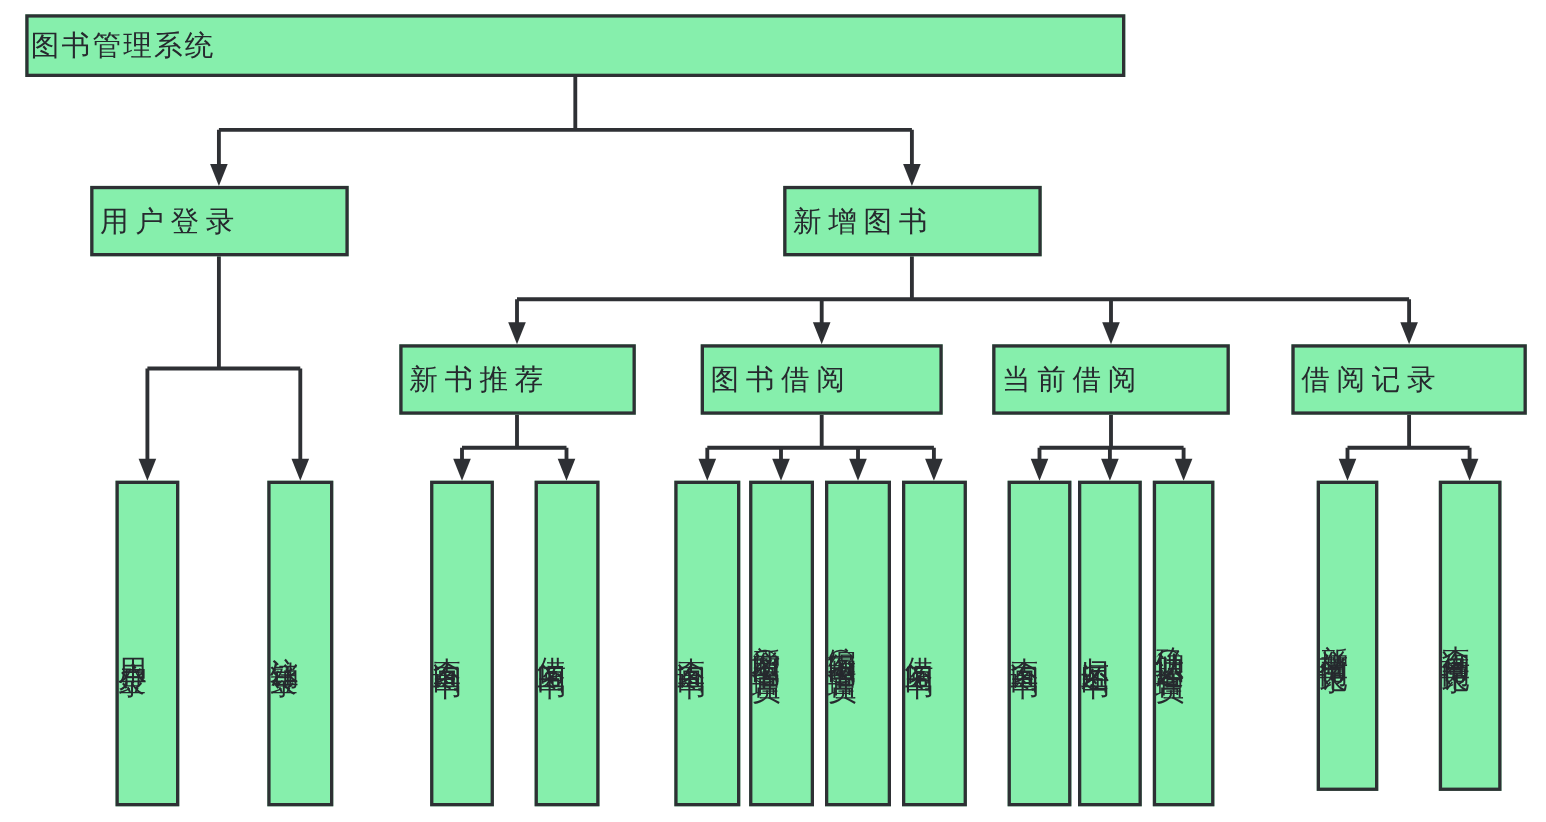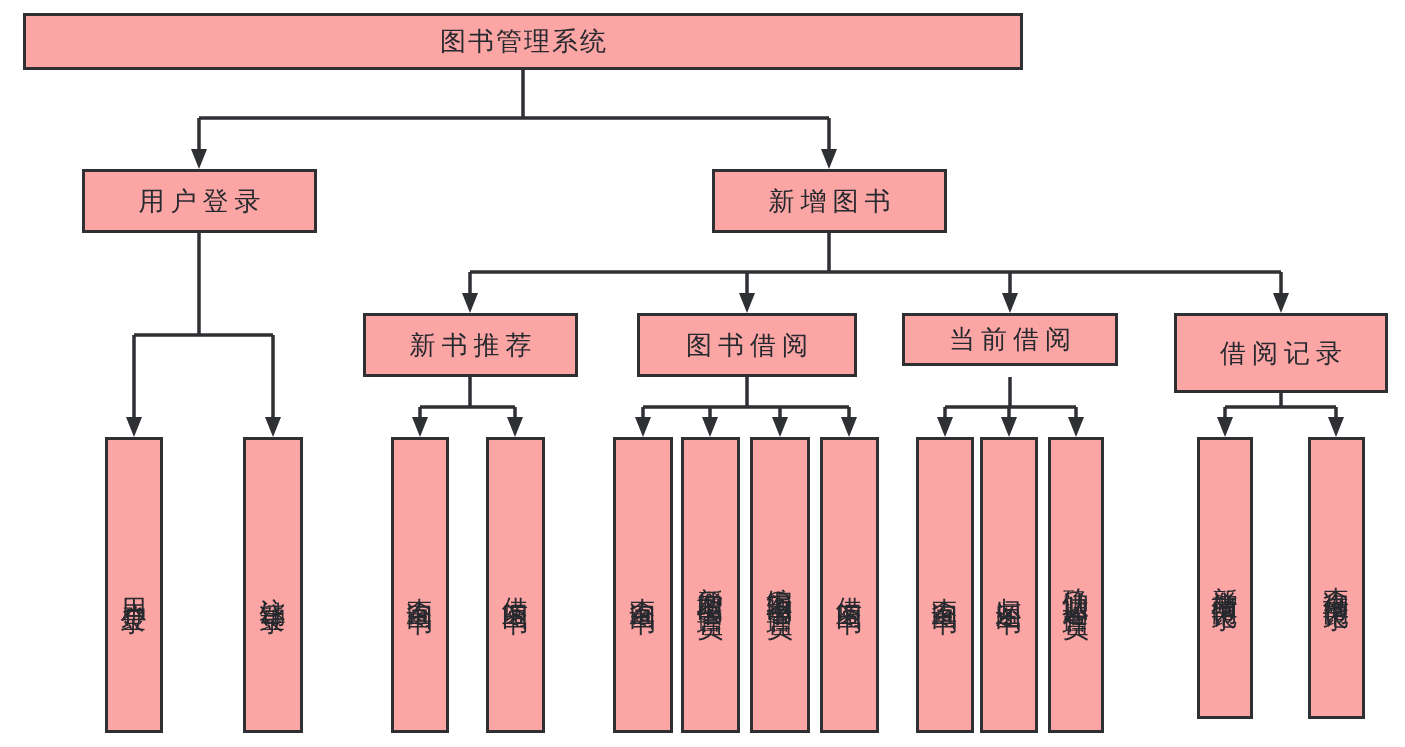--- a/index.html
+++ b/index.html
@@ -21,8 +21,8 @@
   .connectors polygon{fill:var(--line);stroke:none;}
   .node{
     position:absolute;z-index:2;box-sizing:border-box;
-    border:3px solid var(--line);background:#fca5a5;
-    display:flex;align-items:center;justify-content:center;
+    border:3px solid var(--line);background:#86efac;
+    display:flex;align-items:center;
     color:var(--text);
   }
   .node.h .lbl{font-size:26px;letter-spacing:6px;text-indent:6px;white-space:nowrap;}

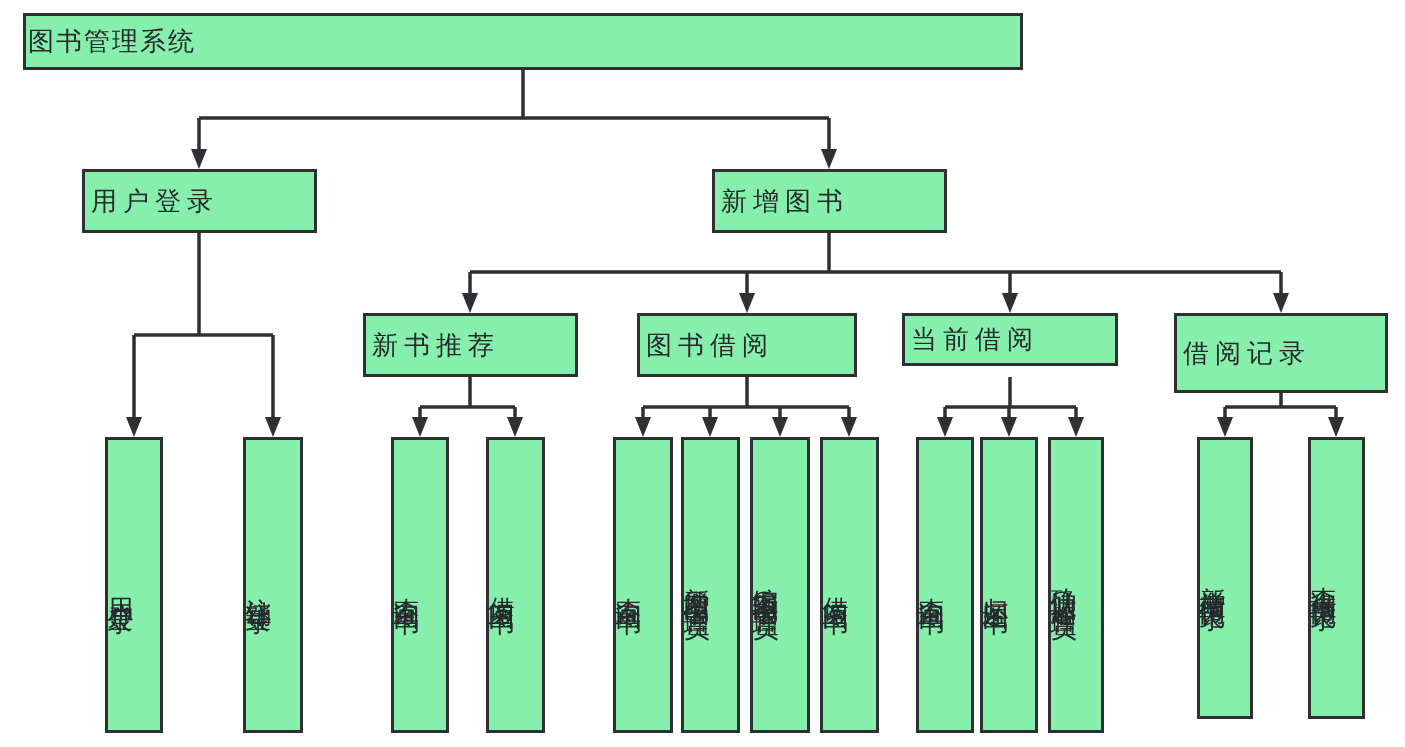--- a/index.html
+++ b/index.html
@@ -101,7 +101,7 @@
   <div class="node h" style="left:637px;top:313px;width:220px;height:64px">
     <span class="lbl">图书借阅</span>
   </div>
-  <div class="node h" style="left:902px;top:313px;width:216px;height:53px">
+  <div class="node h" style="left:902px;top:313px;width:216px;height:64px">
     <span class="lbl">当前借阅</span>
   </div>
   <div class="node h" style="left:1174px;top:313px;width:214px;height:80px">

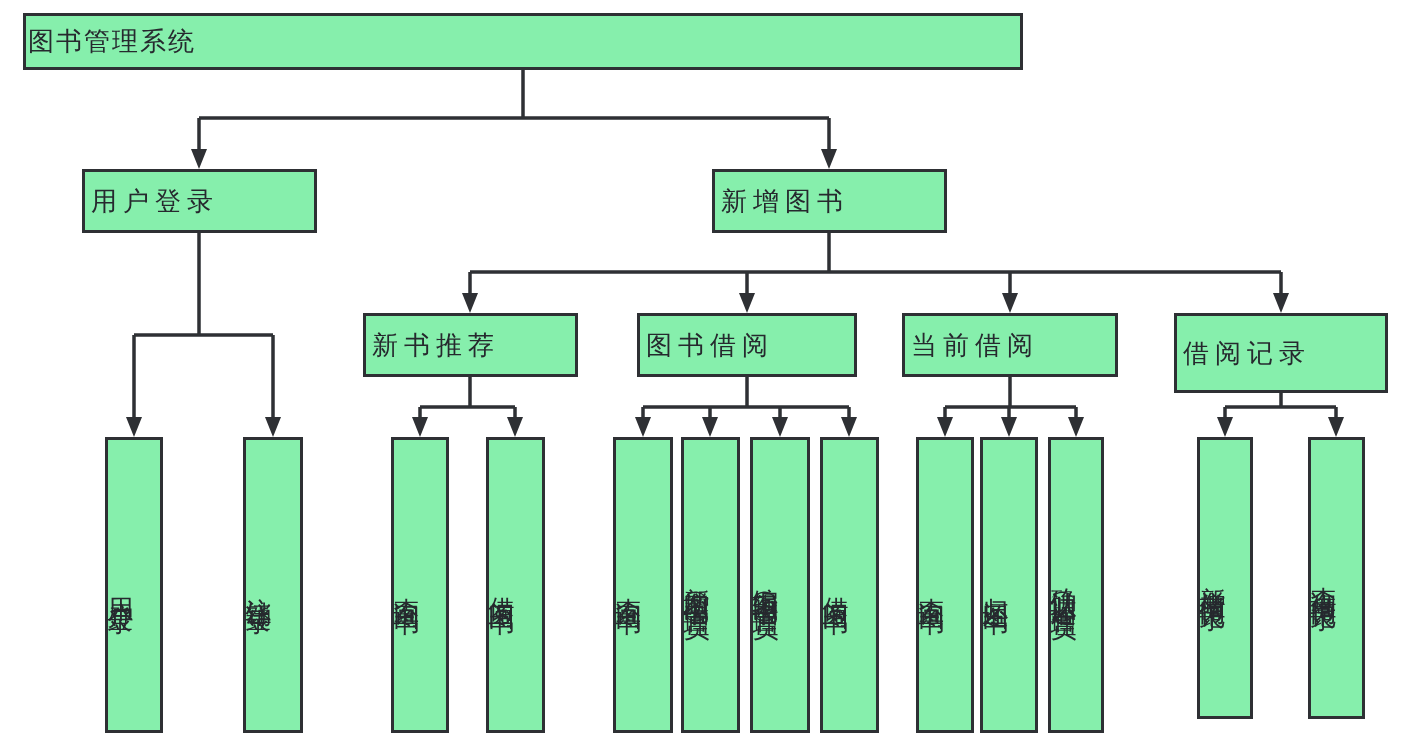--- a/index.html
+++ b/index.html
@@ -104,7 +104,7 @@
   <div class="node h" style="left:902px;top:313px;width:216px;height:64px">
     <span class="lbl">当前借阅</span>
   </div>
-  <div class="node h" style="left:1174px;top:313px;width:214px;height:80px">
+  <div class="node h" style="left:1174px;top:313px;width:214px;height:64px">
     <span class="lbl">借阅记录</span>
   </div>
 

